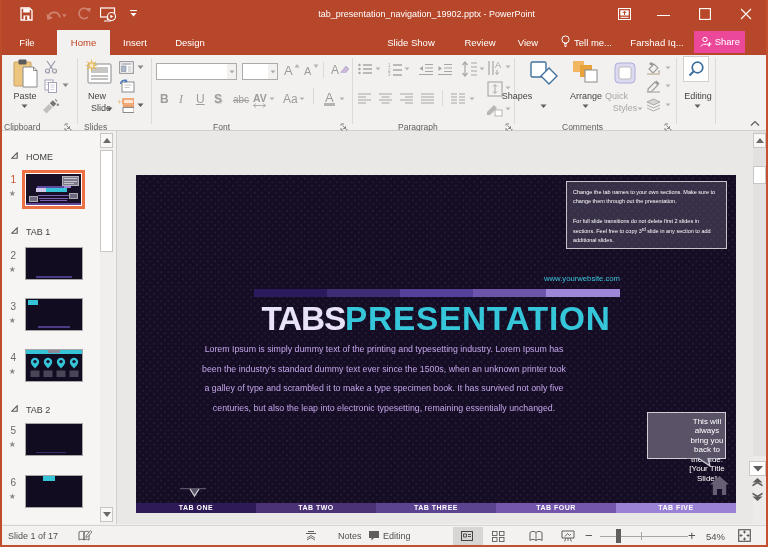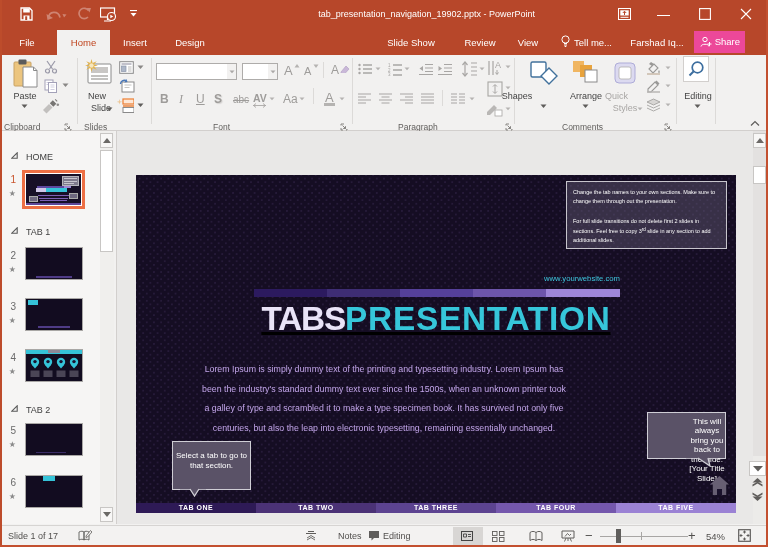--- a/index.html
+++ b/index.html
@@ -37,7 +37,7 @@
 #instrbox{position:absolute;left:430px;top:6px;width:161px;height:68px;background:rgba(105,98,122,0.42);border:1px solid #c7c5cc;color:#fdfdfd;font-size:5.5px;padding:5.5px 6px;line-height:9.8px;}
 #website{position:absolute;right:116px;top:99px;color:#3ec5dc;font-size:7.7px;}
 .gseg{position:absolute;top:114px;height:7.5px;}
-#bigtitle{position:absolute;left:0;top:124.5px;width:600px;text-align:center;font-size:33.4px;font-weight:bold;letter-spacing:0px;white-space:nowrap;text-decoration:underline;}
+#bigtitle{position:absolute;left:0;top:124.5px;width:600px;text-align:center;font-size:33.4px;font-weight:bold;letter-spacing:0px;white-space:nowrap;}
 #bigtitle .t1{color:#e9e3f7;letter-spacing:-1.2px;}
 #bigtitle .t2{color:#36c6da;letter-spacing:0.75px;}
 #bodytext{position:absolute;left:0;top:165px;width:496px;text-align:center;color:#c2a5e9;font-size:8.8px;line-height:19.7px;margin-top:20px;}

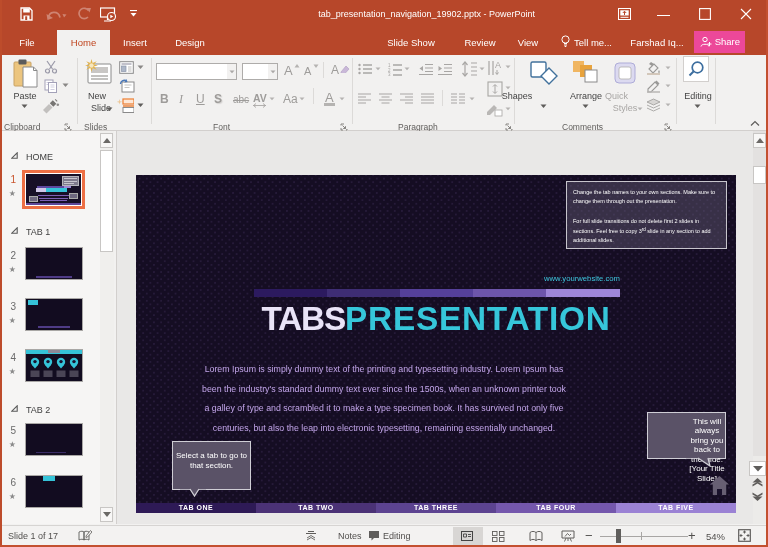--- a/index.html
+++ b/index.html
@@ -40,7 +40,7 @@
 #bigtitle{position:absolute;left:0;top:124.5px;width:600px;text-align:center;font-size:33.4px;font-weight:bold;letter-spacing:0px;white-space:nowrap;}
 #bigtitle .t1{color:#e9e3f7;letter-spacing:-1.2px;}
 #bigtitle .t2{color:#36c6da;letter-spacing:0.75px;}
-#bodytext{position:absolute;left:0;top:165px;width:496px;text-align:center;color:#c2a5e9;font-size:8.8px;line-height:19.7px;margin-top:20px;}
+#bodytext{position:absolute;left:0;top:165px;width:496px;text-align:center;color:#c2a5e9;font-size:8.8px;line-height:19.7px;}
 .callout{position:absolute;background:#5a5267;border:1.4px solid #cfced5;color:#fff;text-align:center;}
 #callout1{left:36px;top:266px;width:79px;height:49px;font-size:8px;line-height:10px;padding-top:9px;}
 #callout2{left:511px;top:237px;width:79px;height:47px;font-size:8px;line-height:9.6px;padding-top:3.5px;padding-left:41px;}

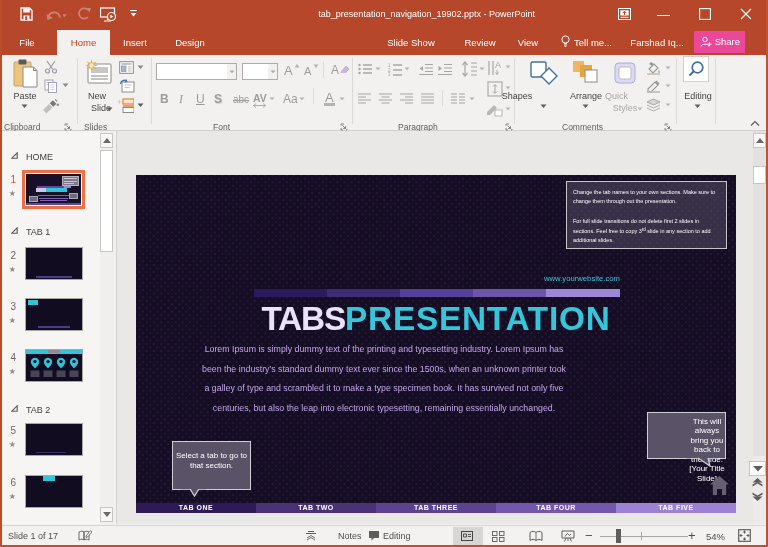--- a/index.html
+++ b/index.html
@@ -515,7 +515,6 @@
      <div class="gseg" style="left:409.5px;width:74px;background:#9e86d8;"></div>
      <div id="bigtitle"><span class="t1">TABS</span><span class="t2">PRESENTATION</span></div>
      <div id="bodytext">Lorem Ipsum is simply dummy text of the printing and typesetting industry. Lorem Ipsum has<br>been the industry's standard dummy text ever since the 1500s, when an unknown printer took<br>a galley of type and scrambled it to make a type specimen book. It has survived not only five<br>centuries, but also the leap into electronic typesetting, remaining essentially unchanged.</div>
-     <div class="callout" id="callout1">Select a tab to go to<br>that section.</div>
      <svg class="abs" style="left:44px;top:313.2px;" width="26" height="9" viewBox="0 0 26 9">
        <path d="M0 0 L26 0 L26 1.2 L19 1.2 L14.5 8 L10 1.2 L0 1.2 Z" fill="#5a5267" stroke="none"></path>
        <path d="M10 1 L14.5 8 L19 1" fill="#5a5267" stroke="#cfced5" stroke-width="1.3"></path>

